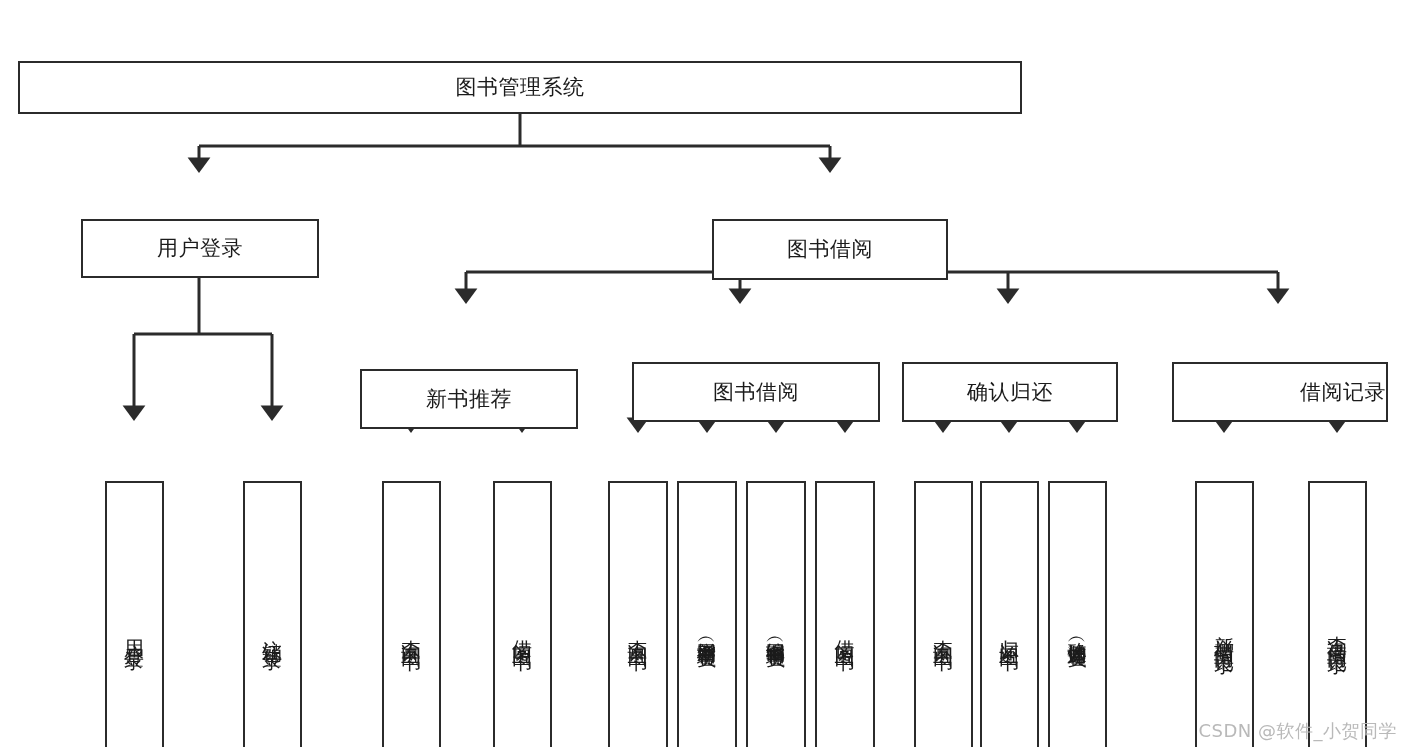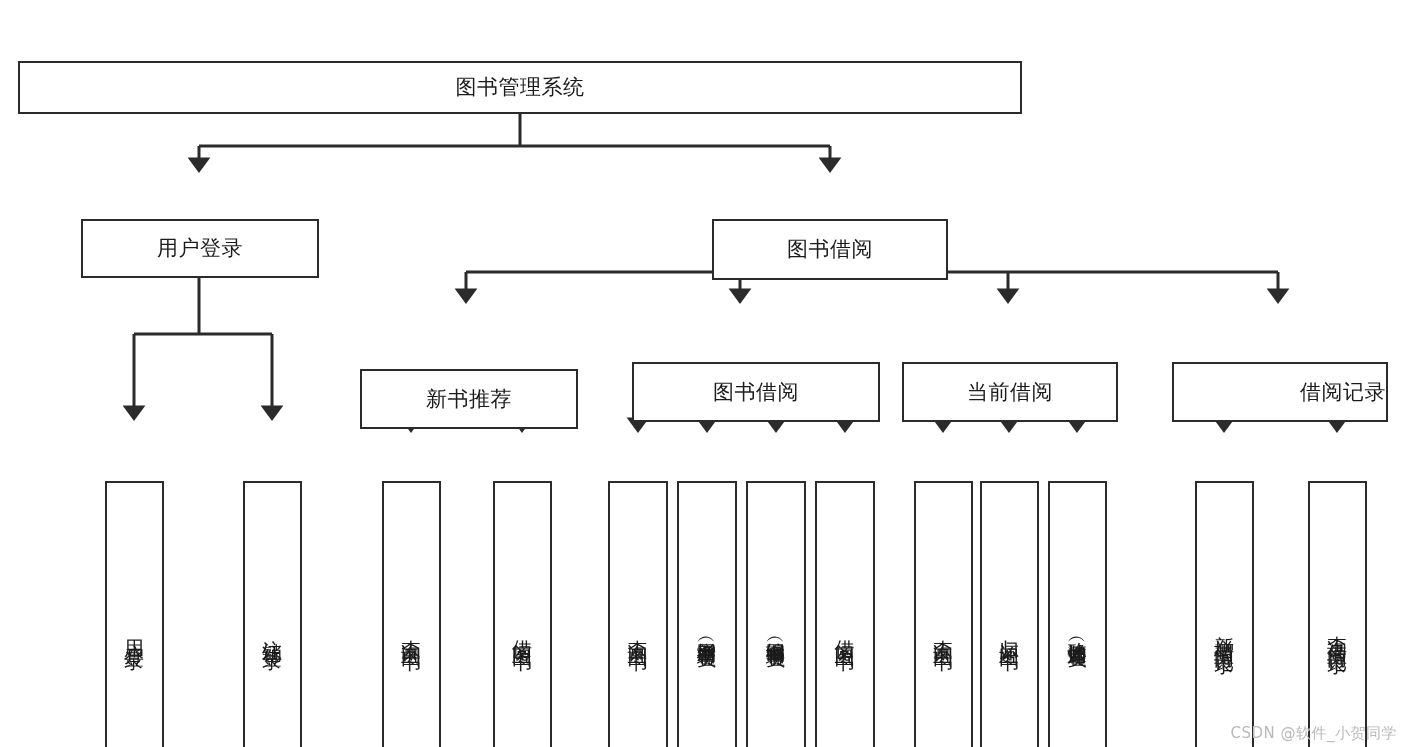--- a/index.html
+++ b/index.html
@@ -144,7 +144,7 @@
   </div>
 
   <div class="node-box" style="left:902px; top:315px; width:216px; height:60px;">
-    <span class="node-label">当前借阅</span>
+    <span class="node-label">确认归还</span>
   </div>
 
   <div class="node-box" style="left:1172px; top:315px; width:216px; height:60px;justify-content:flex-end;">

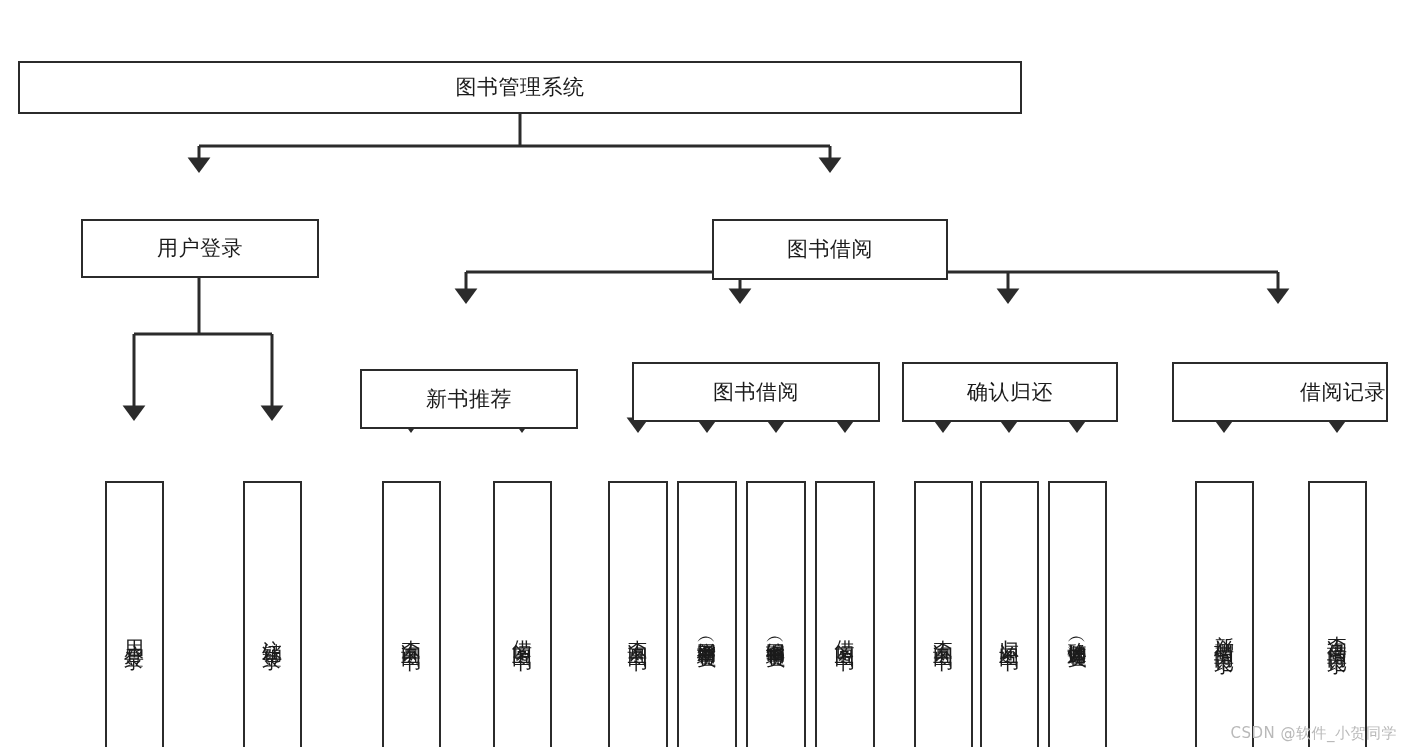--- a/index.html
+++ b/index.html
@@ -58,7 +58,7 @@
     position: absolute;
     right: 8px;
     bottom: 4px;
-    font-size: 15px;
+    font-size: 18px;
     color: #b9b9b9;
     letter-spacing: 0.5px;
     white-space: nowrap;

